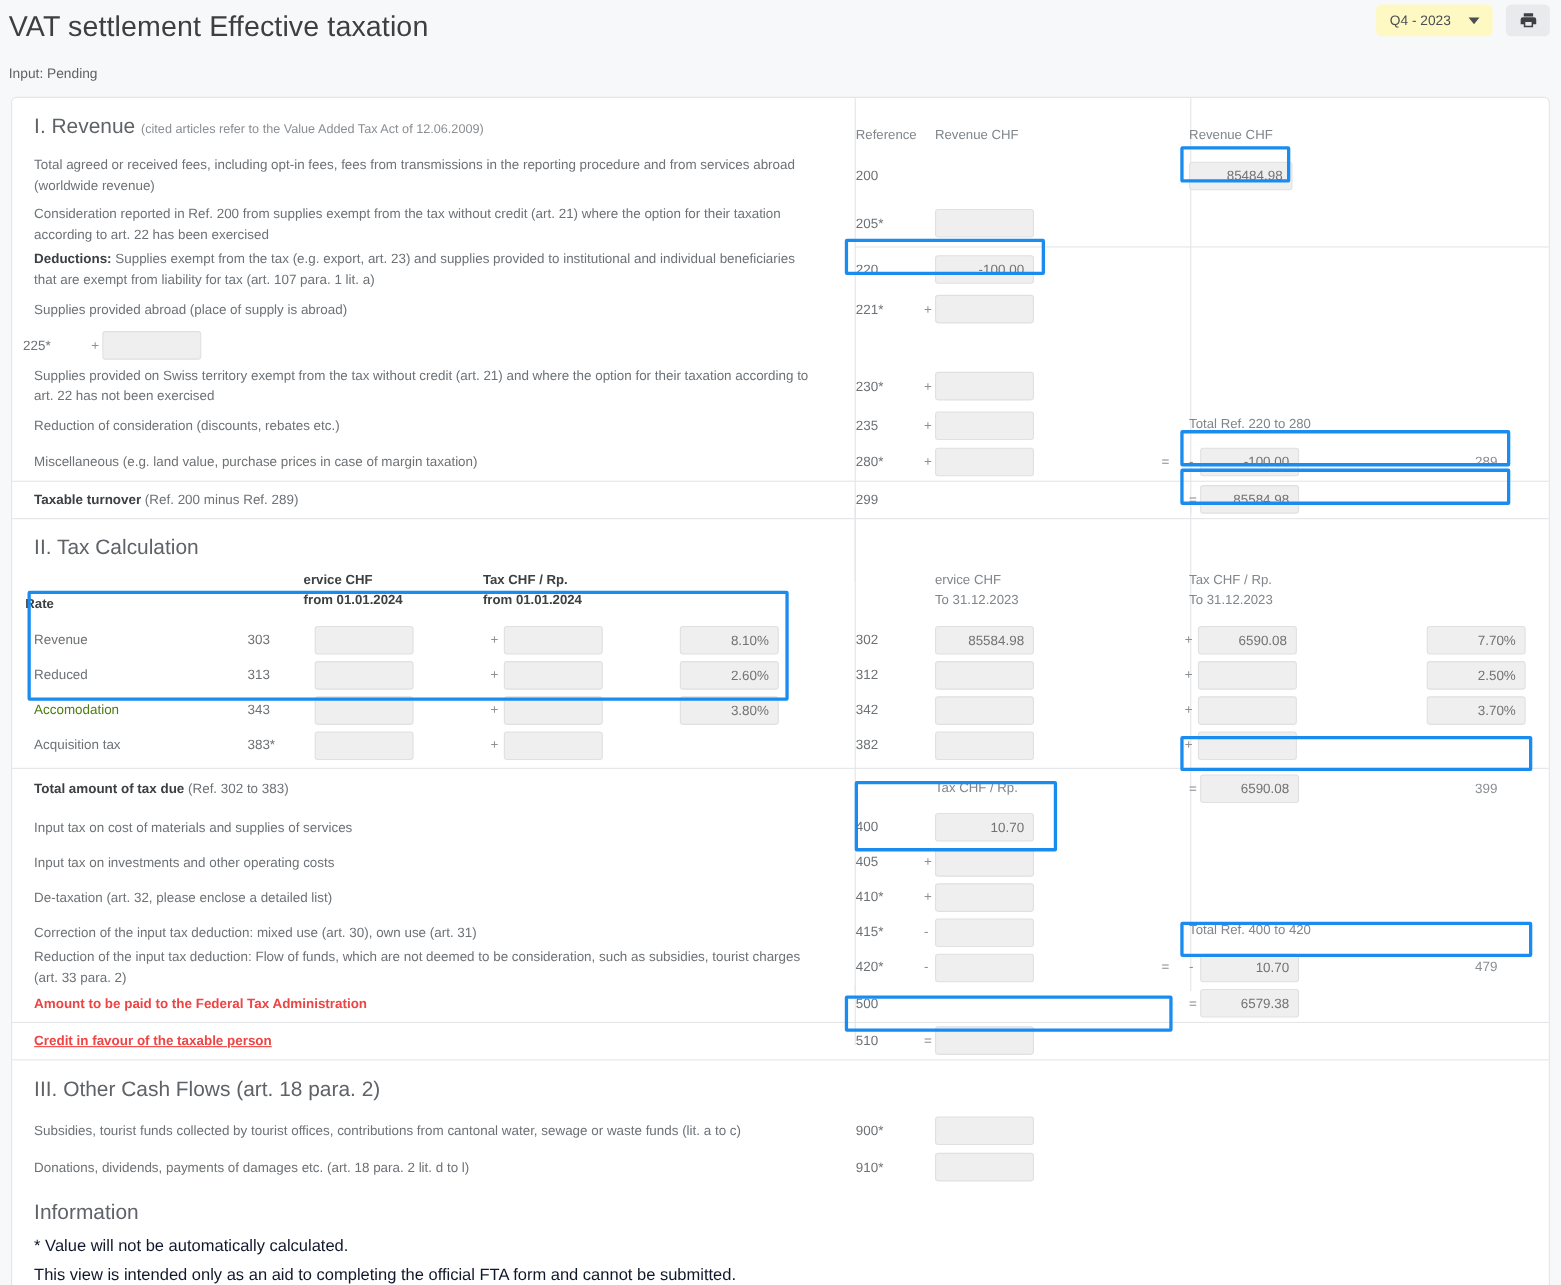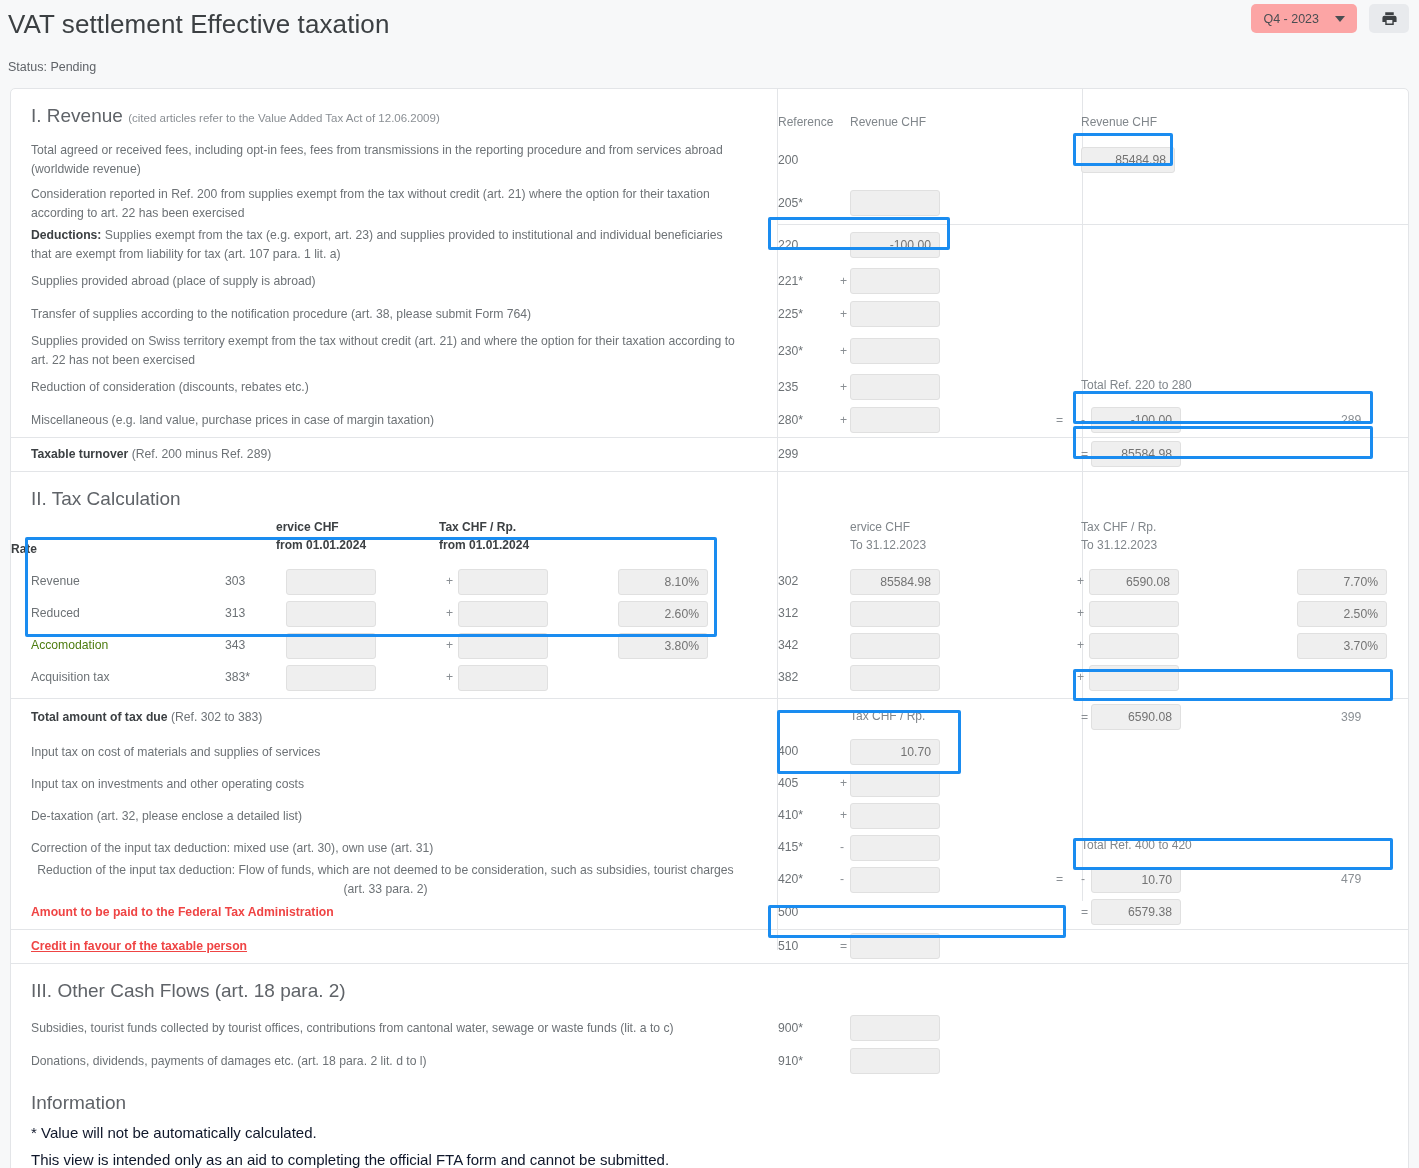--- a/index.html
+++ b/index.html
@@ -39,7 +39,7 @@
   }
   .period-select {
     display: flex; align-items: center; gap: 16px;
-    background: #fca5a5;
+    background: #fef9c3;
     border: none;
     border-radius: 5px;
     padding: 0 12px;

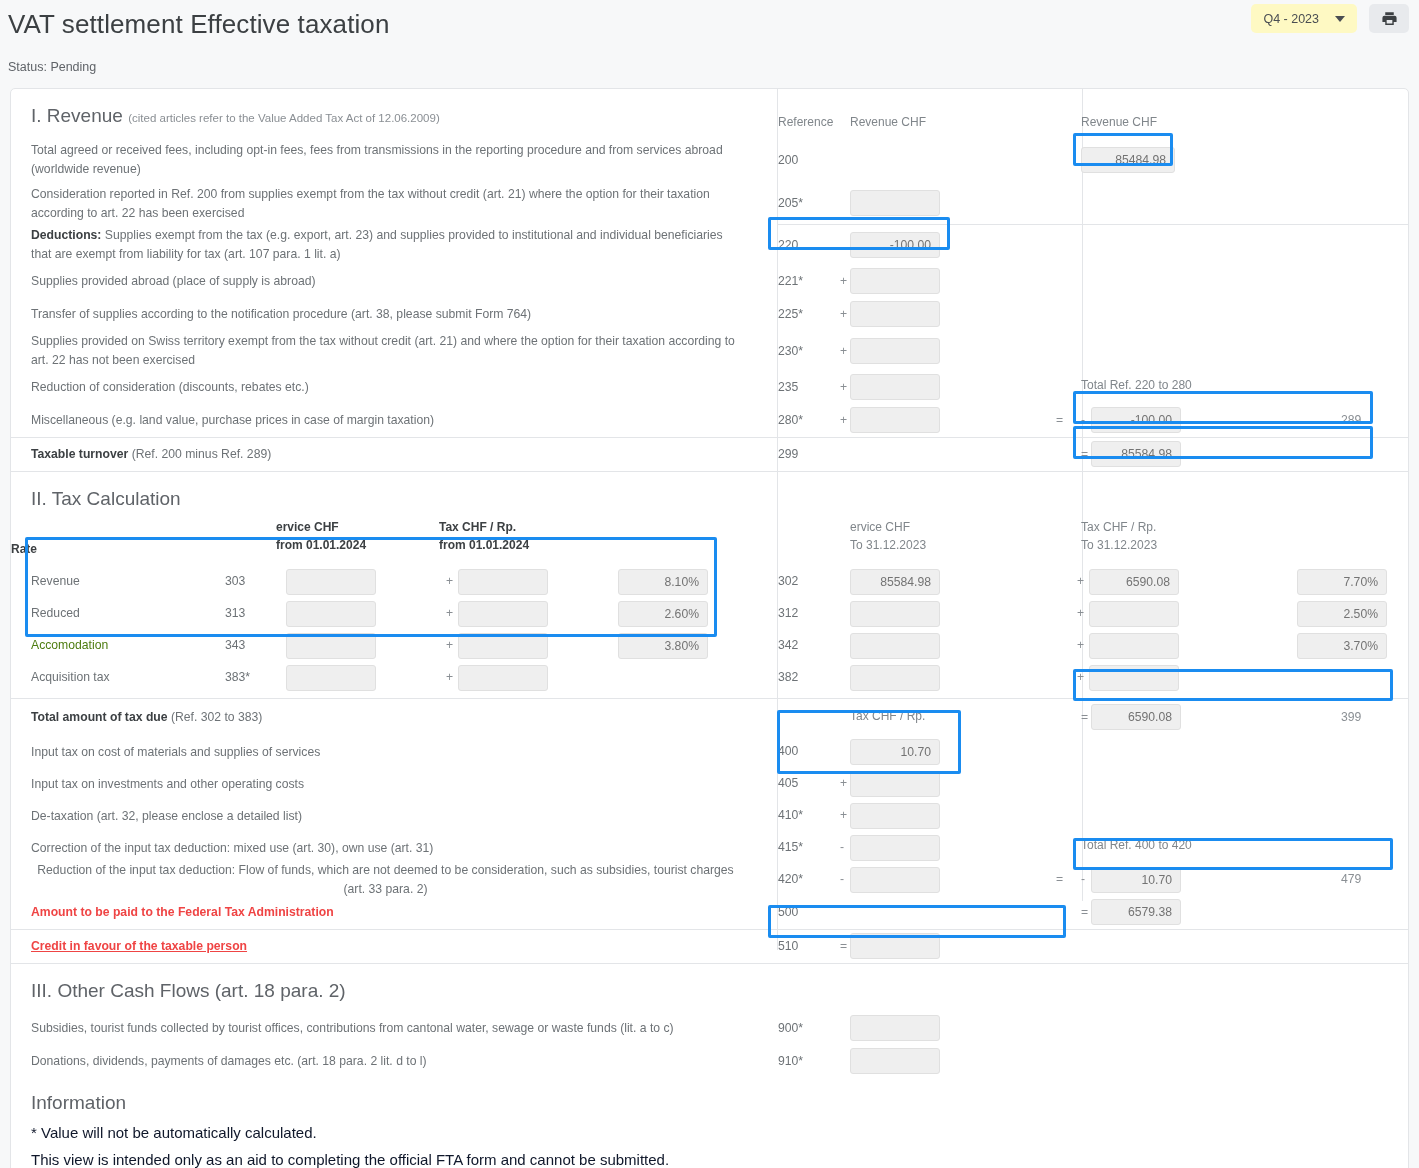--- a/index.html
+++ b/index.html
@@ -169,7 +169,7 @@
 
 <div class="page-header">
   <div class="title">VAT settlement Effective taxation</div>
-  <div class="status">Status: Pending</div>
+  <div class="status">Input: Pending</div>
   <div class="header-actions">
     <div class="period-select">
       <span>Q4 - 2023</span>

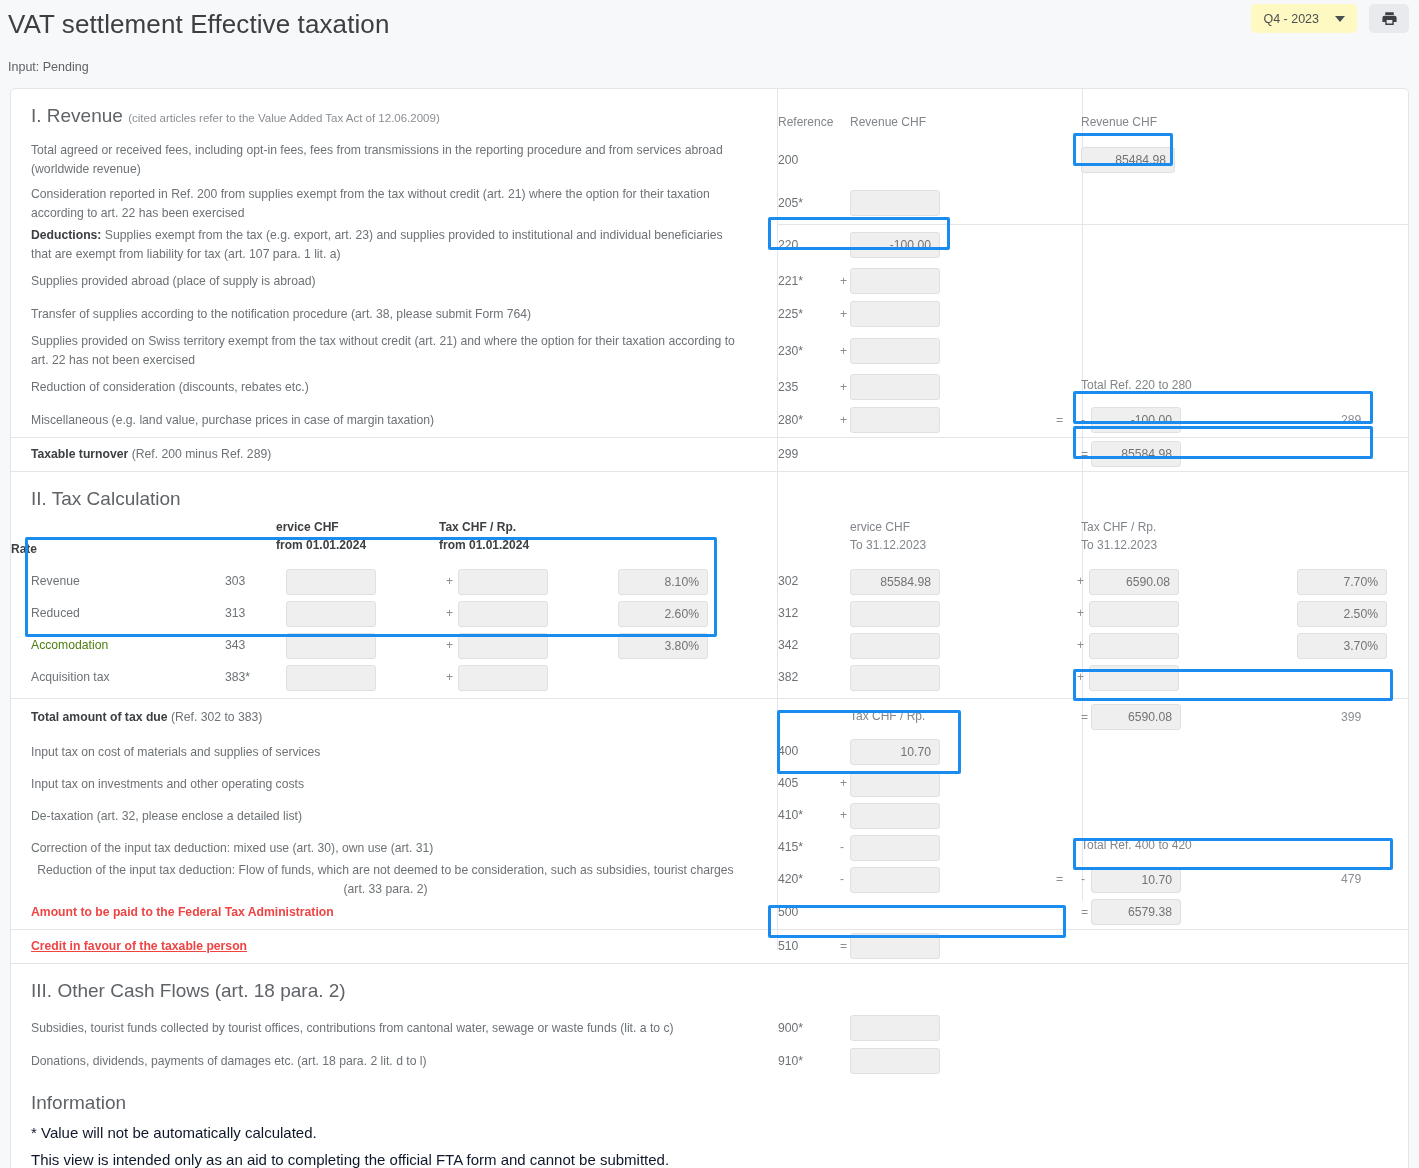--- a/index.html
+++ b/index.html
@@ -261,9 +261,6 @@
   </div>
 
   <div class="row" style="height:33px;">
-    <div class="c-desc">
-      <div class="desc" style="padding:0;">Transfer of supplies according to the notification procedure (art. 38, please submit Form 764)</div>
-    </div>
     <div class="c-mid">
       <span class="ref" style="top:9px;">225*</span>
       <span class="op" style="left:72px;top:9px;">+</span>

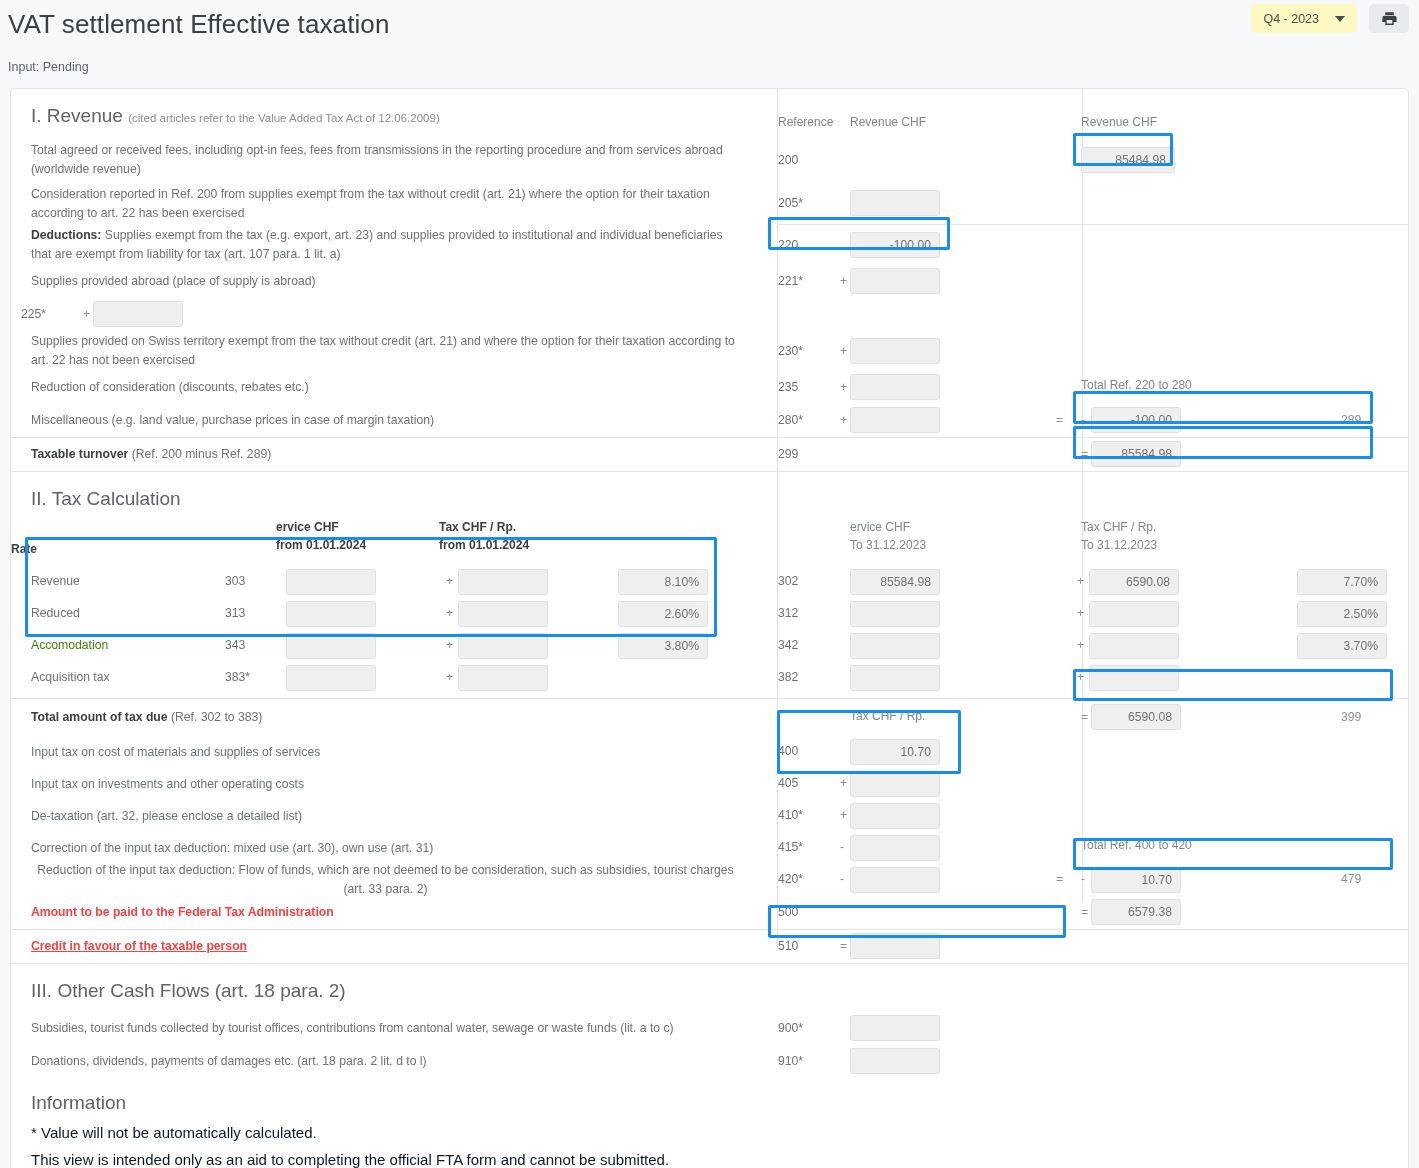--- a/index.html
+++ b/index.html
@@ -339,7 +339,7 @@
 
   <div class="row" style="height:46px;">
     <div class="c-desc" style="position:relative;">
-      <span class="colhead bold" style="position:absolute;left:0;top:8px;">Rate</span>
+      <span class="colhead bold" style="position:absolute;left:12px;top:8px;">Rate</span>
       <span class="colhead bold" style="position:absolute;left:265px;top:-2px;padding:0;">ervice CHF</span>
       <span class="colhead bold" style="position:absolute;left:265px;top:16px;padding:0;">from 01.01.2024</span>
       <span class="colhead bold" style="position:absolute;left:428px;top:-2px;padding:0;">Tax CHF / Rp.</span>

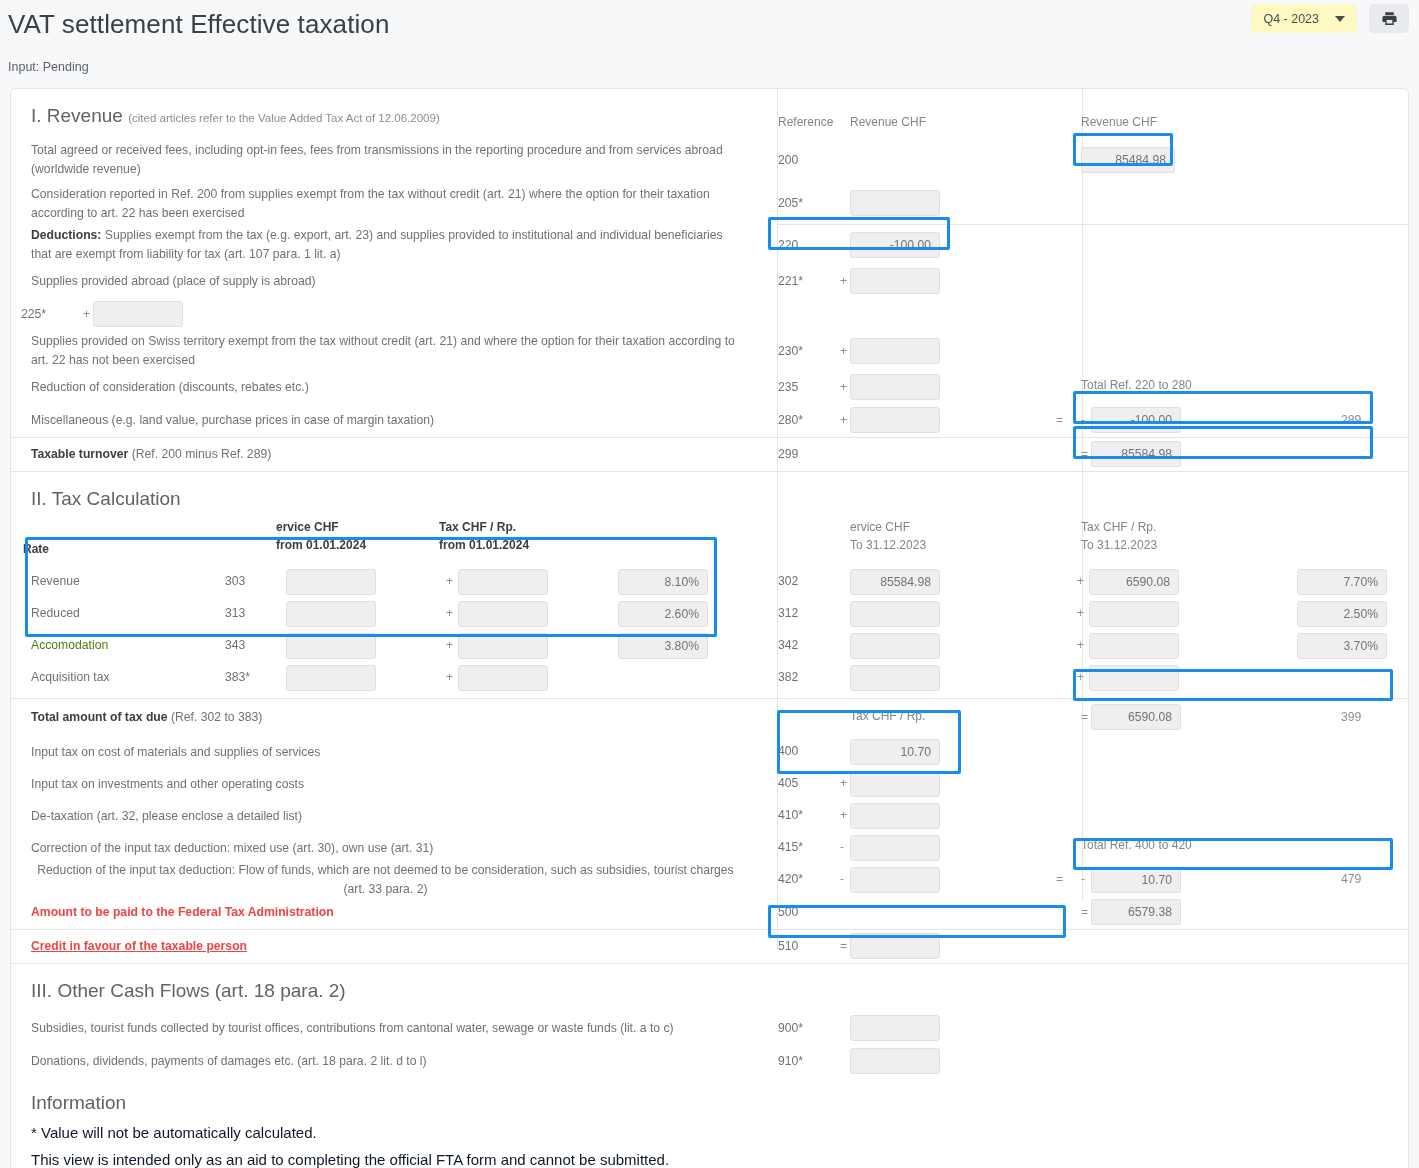--- a/index.html
+++ b/index.html
@@ -500,7 +500,7 @@
 
   <div class="row" style="height:32px;">
     <div class="c-desc">
-      <div class="desc" style="padding:0;text-align:center;">Reduction of the input tax deduction: Flow of funds, which are not deemed to be consideration, such as subsidies, tourist charges (art. 33 para. 2)</div>
+      <div class="desc" style="padding:0;">Reduction of the input tax deduction: Flow of funds, which are not deemed to be consideration, such as subsidies, tourist charges (art. 33 para. 2)</div>
     </div>
     <div class="c-mid">
       <span class="ref" style="top:8px;">420*</span>

